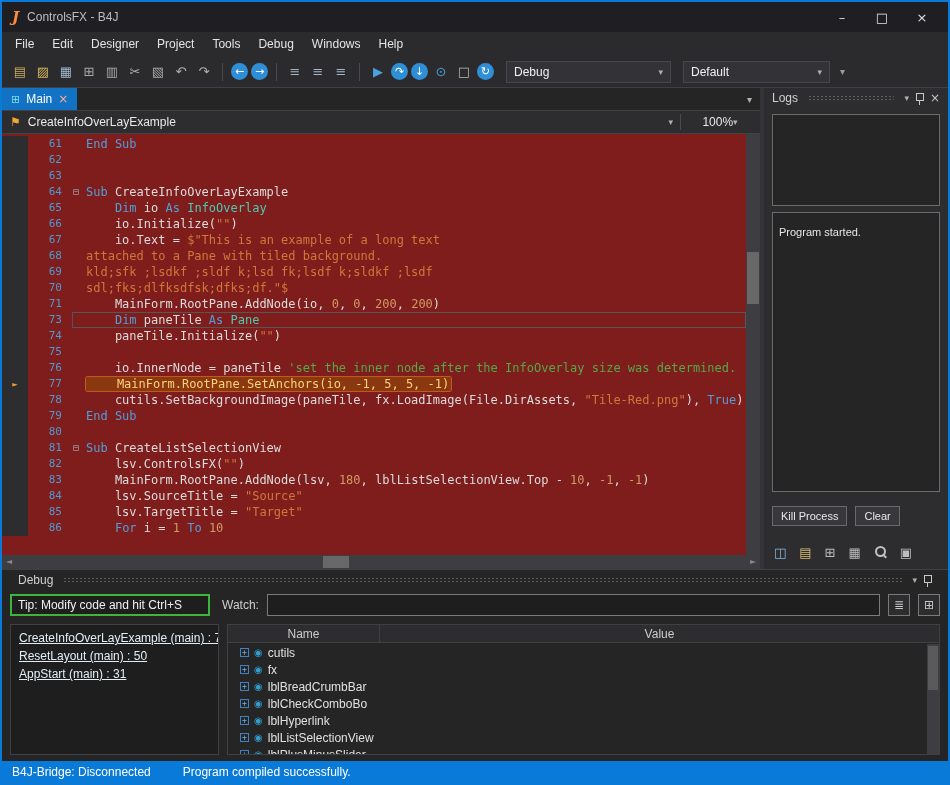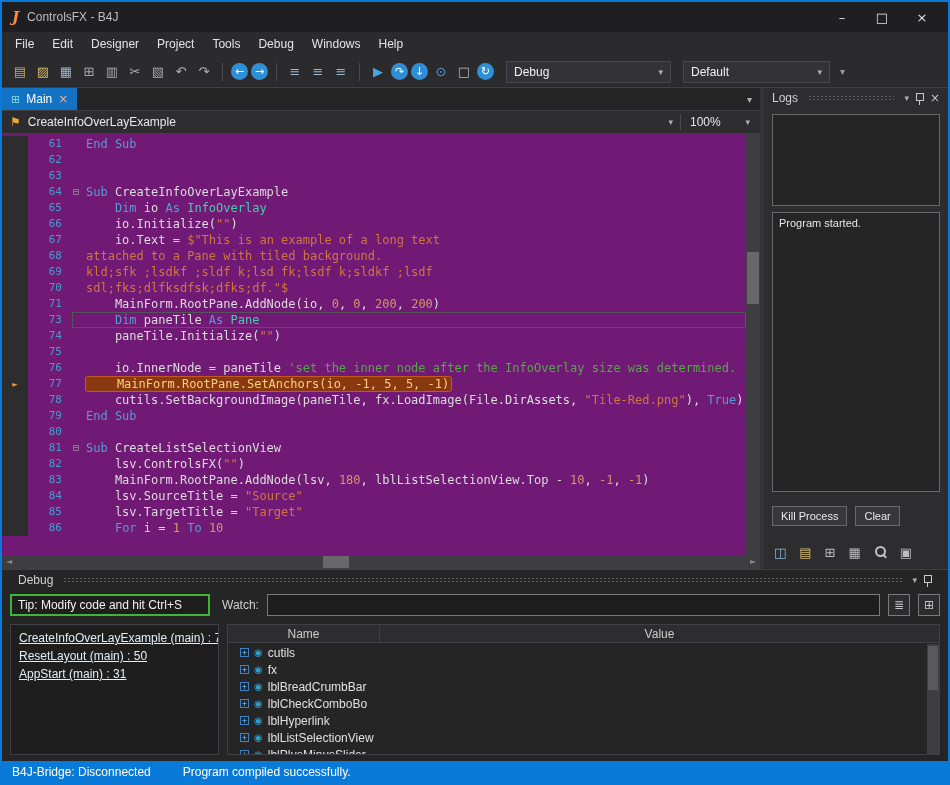--- a/index.html
+++ b/index.html
@@ -49,7 +49,7 @@
   .flag{color:#f0a832;font-size:12px;font-family:"DejaVu Sans",sans-serif}
   .modname{color:#e8e8e8}
   .vsep{width:1px;height:16px;background:#4a4a50}
-  .zoombox{width:64px;display:flex;align-items:center;justify-content:space-between;color:#e8e8e8;padding:0 2px}
+  .zoombox{width:64px;display:flex;align-items:center;justify-content:center;color:#e8e8e8;padding:0 2px}
 
   
   .editor{flex:1;position:relative;background:#701a75;min-height:0;overflow:hidden}

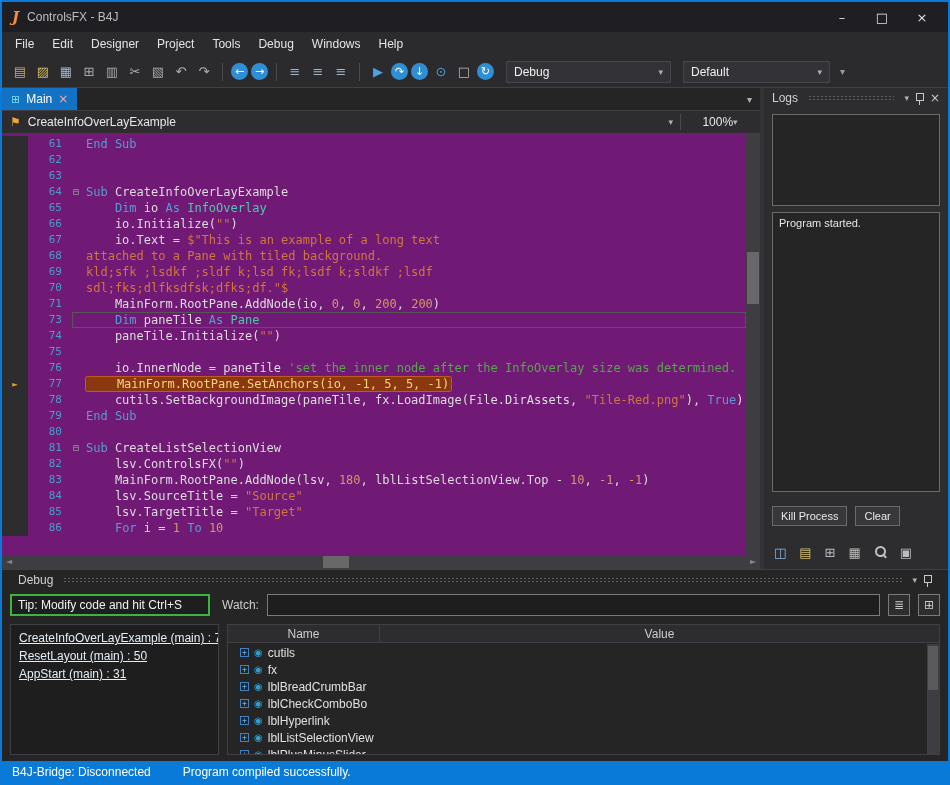--- a/index.html
+++ b/index.html
@@ -52,7 +52,7 @@
   .zoombox{width:64px;display:flex;align-items:center;justify-content:center;color:#e8e8e8;padding:0 2px}
 
   
-  .editor{flex:1;position:relative;background:#701a75;min-height:0;overflow:hidden}
+  .editor{flex:1;position:relative;background:#7f1d1d;min-height:0;overflow:hidden}
   .code-lines{position:absolute;top:0;left:0;right:14px;bottom:0;padding-top:2px;overflow:hidden}
   .code-line{display:flex;height:16px;line-height:16px;font-family:"DejaVu Sans Mono",monospace;font-size:12px;white-space:pre}
   .gutter-cell{width:26px;flex:none;background:#2d2d30;text-align:center;font-size:9px;line-height:16px}

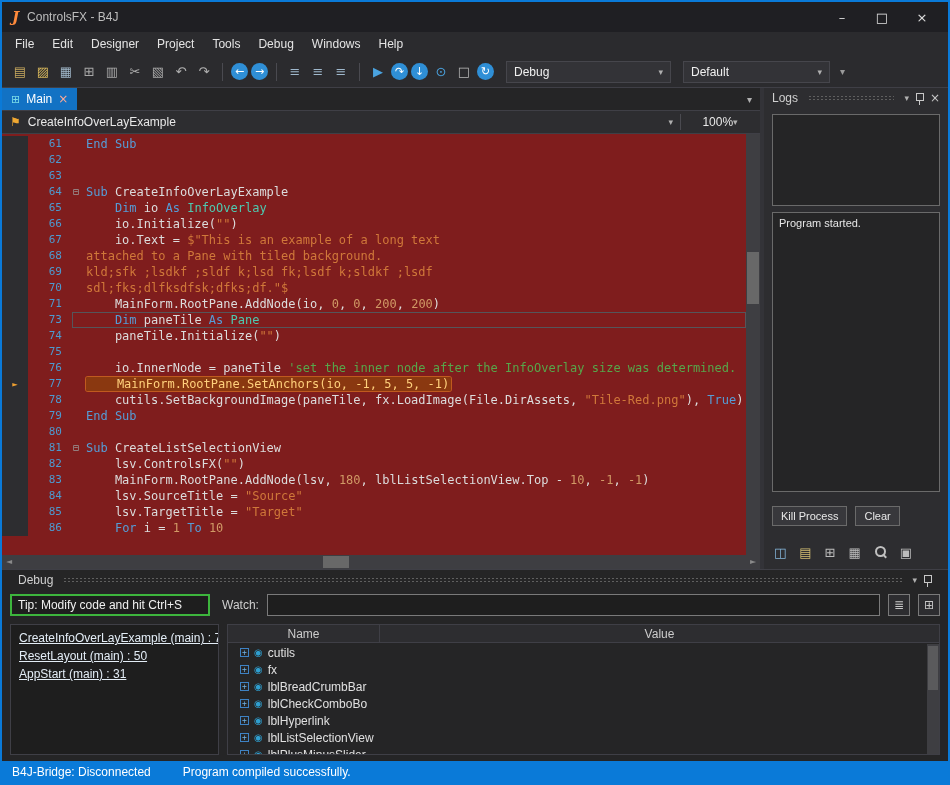--- a/index.html
+++ b/index.html
@@ -88,7 +88,7 @@
   .logsbody{flex:1;display:flex;flex-direction:column;padding:6px 8px 4px;min-height:0}
   .logbox{background:#252526;border:1px solid #6a6a6a}
   .logbox.empty{height:92px;flex:none;margin-bottom:6px}
-  .logbox.main{height:280px;flex:none;padding:4px 6px;font-size:11px;color:#e6e6e6}
+  .logbox.main{height:280px;flex:none;padding:13px 6px;font-size:11px;color:#e6e6e6}
   .logbuttons{display:flex;gap:8px;margin-top:14px}
   .dbtn{background:#38383c;border:1px solid #6a6a6a;color:#e8e8e8;font-size:11px;padding:3px 8px;font-family:"Liberation Sans",sans-serif}
   .logsicons{margin-top:auto;height:26px;display:flex;align-items:center;gap:13px;padding:0 2px}

